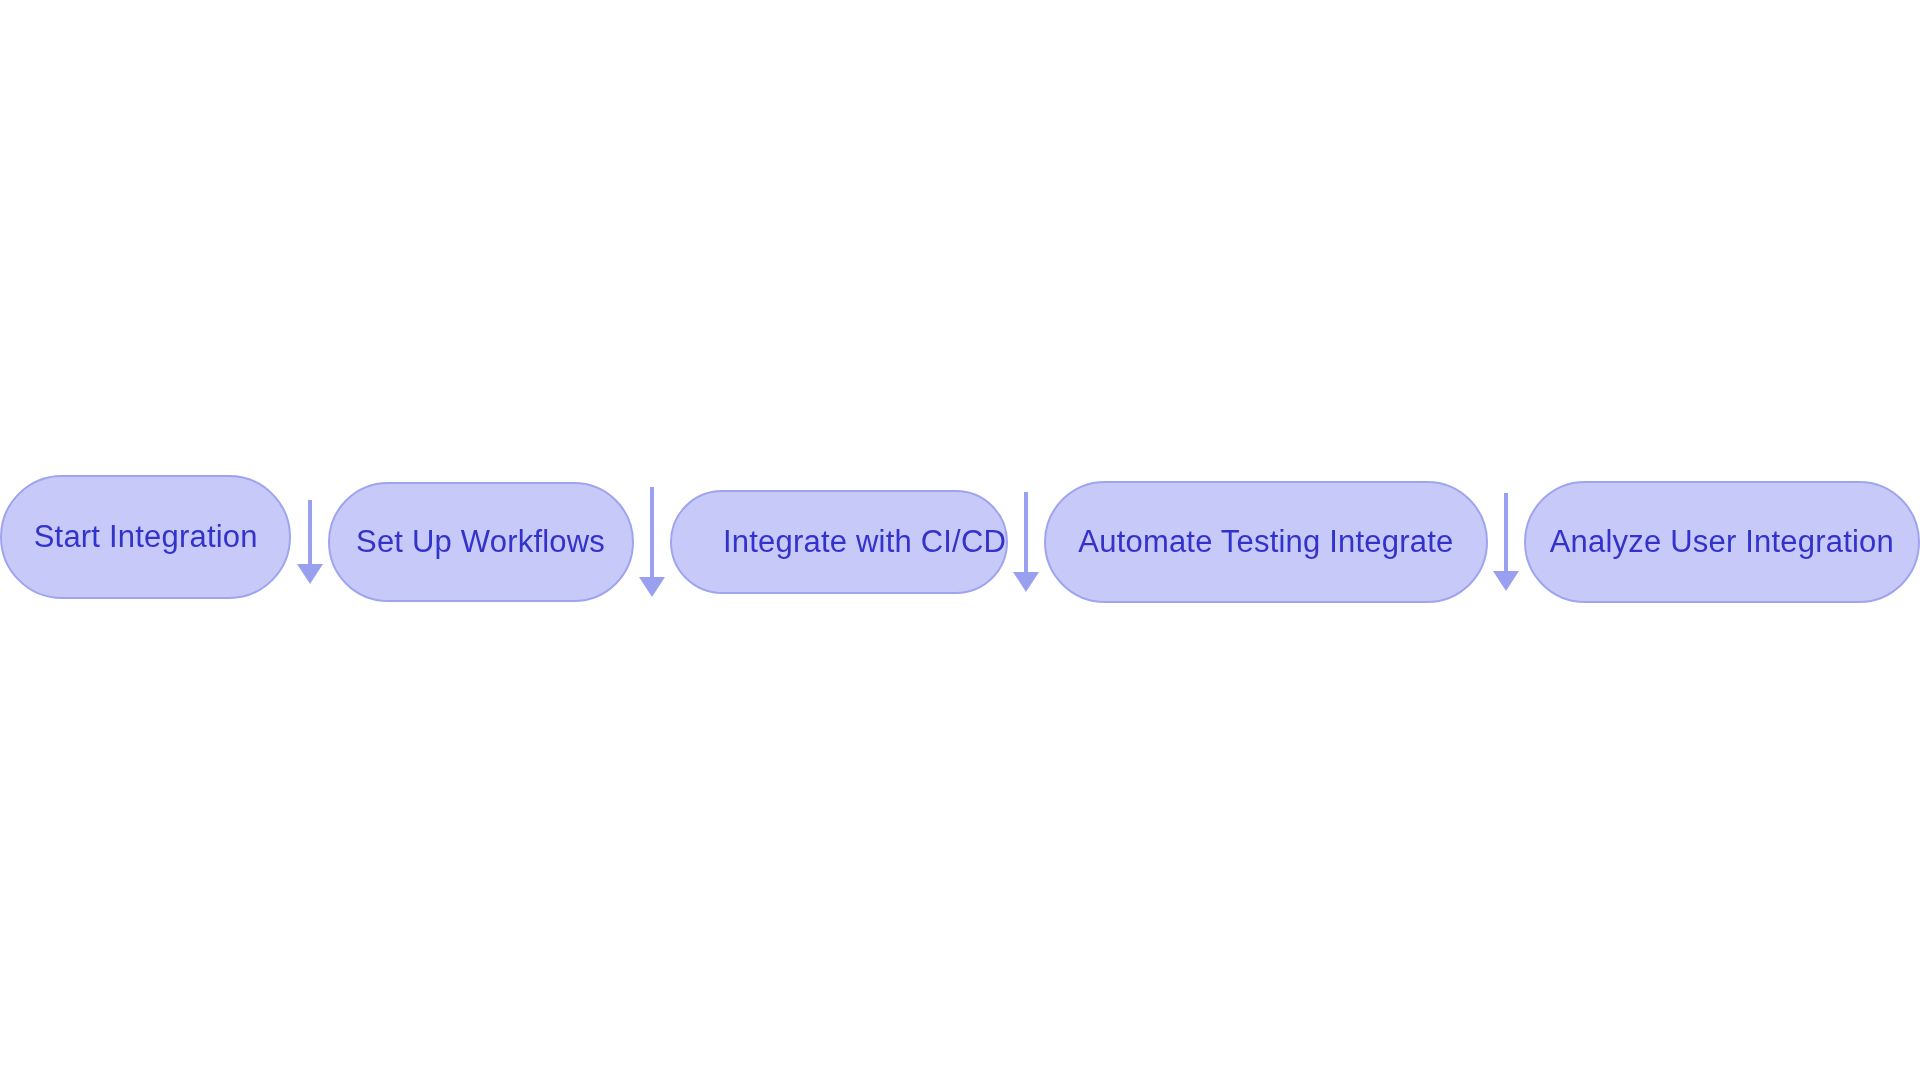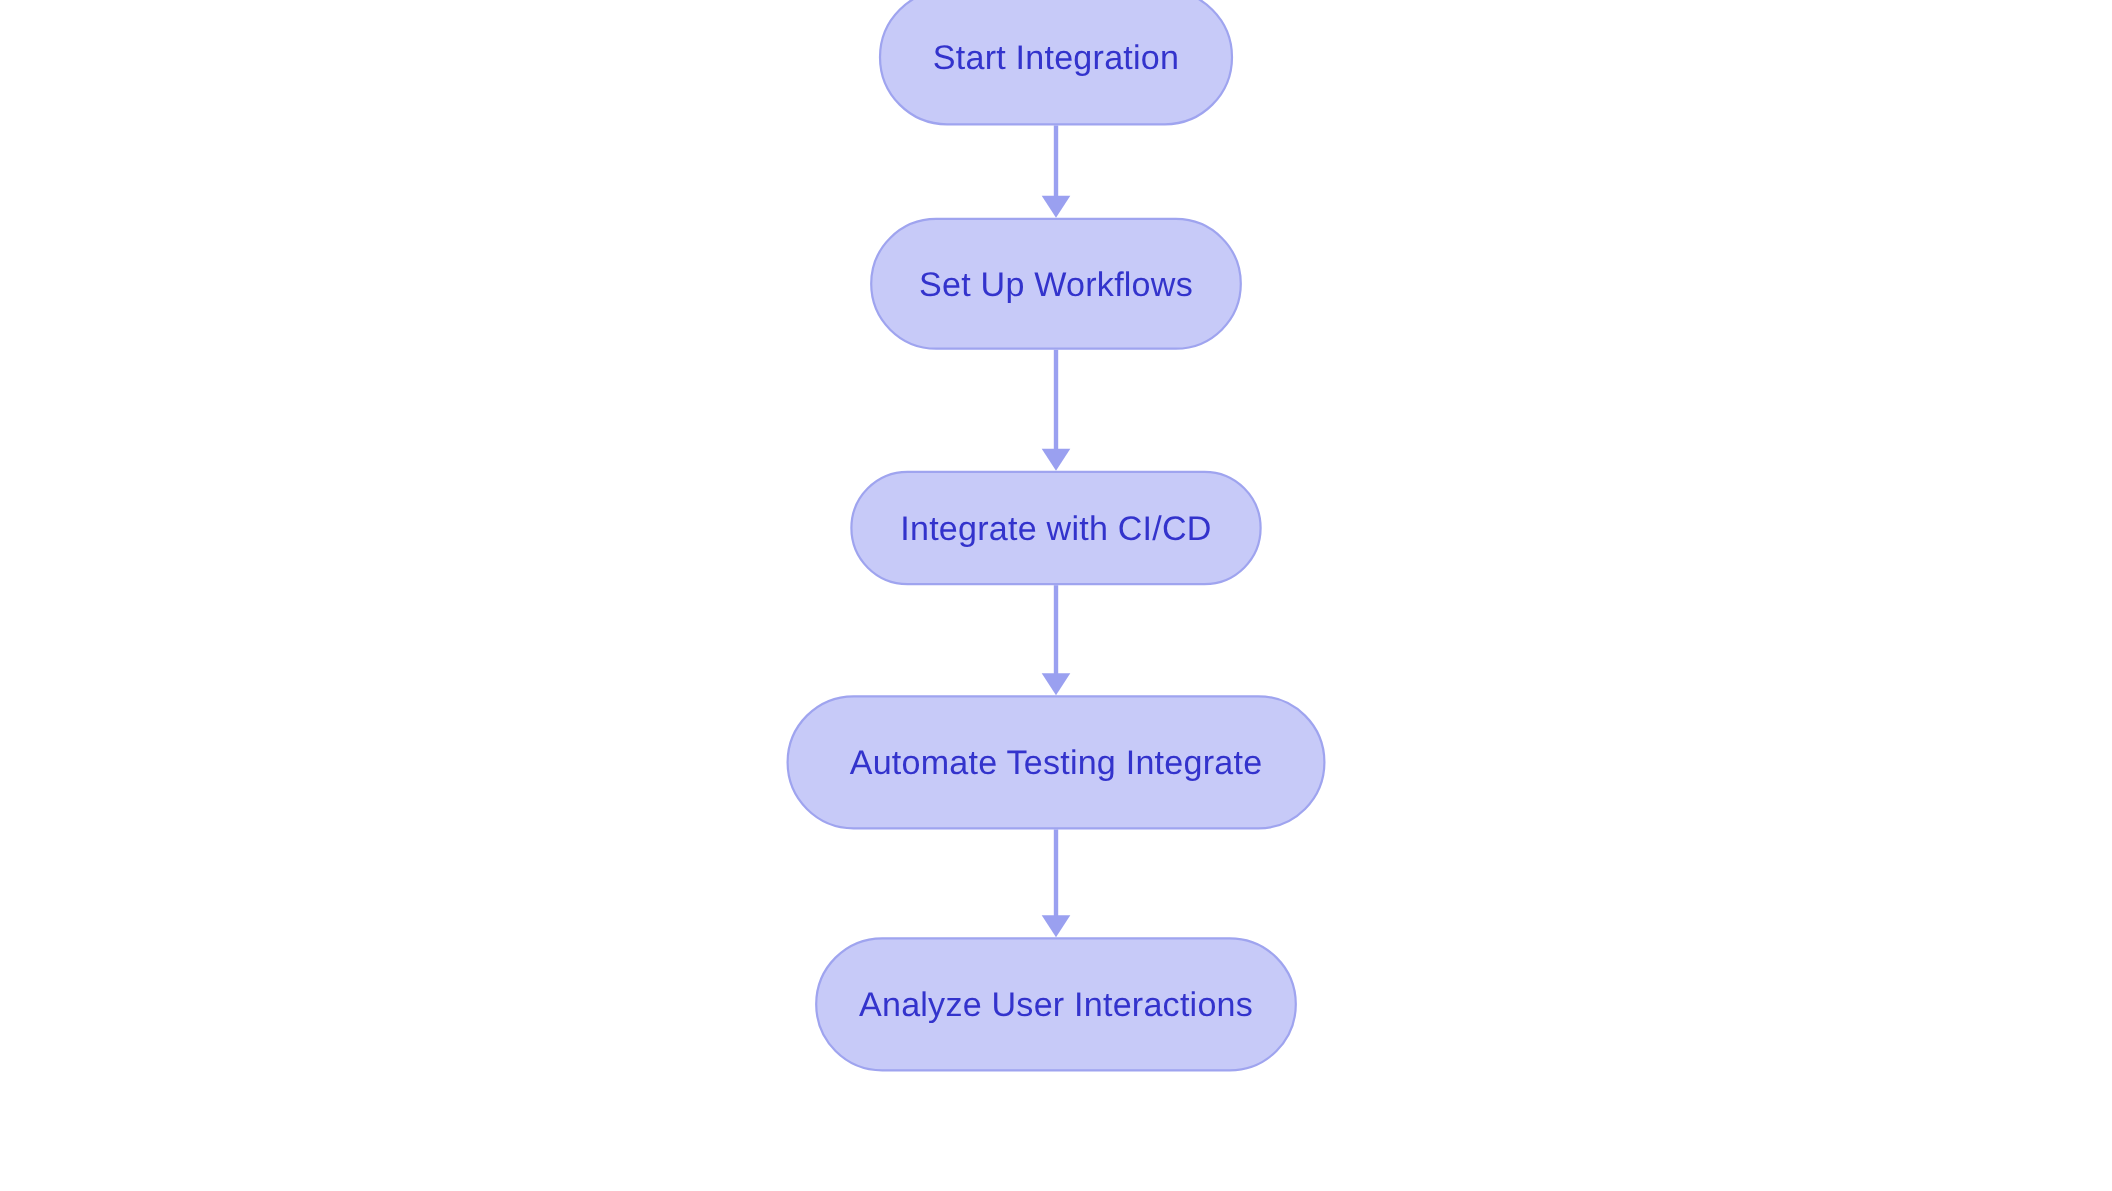--- a/index.html
+++ b/index.html
@@ -29,7 +29,7 @@
     width: 1920px;
     height: 1083px;
     display: flex;
-    flex-direction: column;
+    flex-direction: row;
     align-items: center;
   }
 

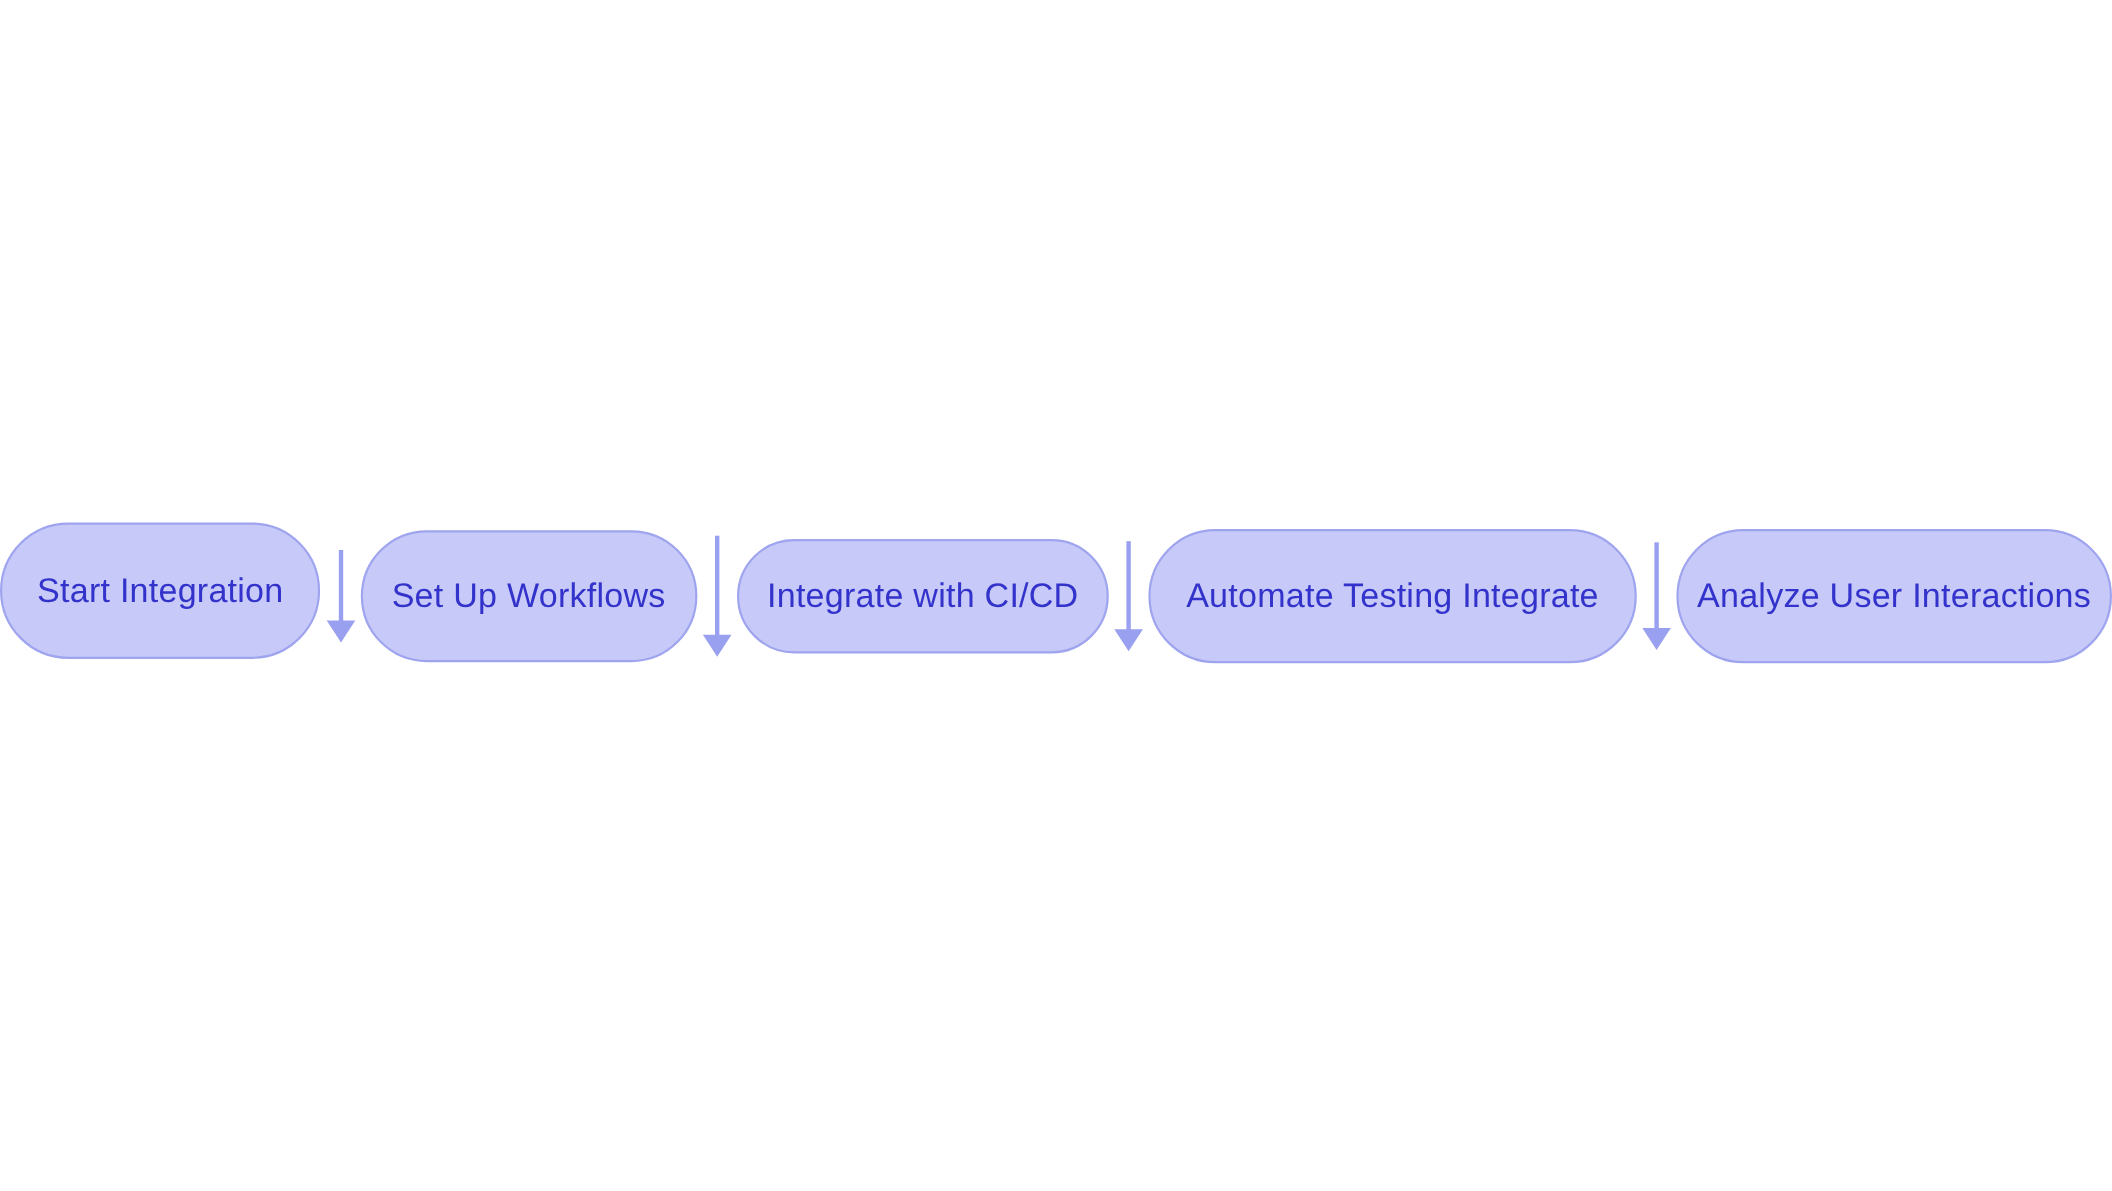--- a/index.html
+++ b/index.html
@@ -59,7 +59,7 @@
   
   .node-1 { width: 322px; height: 124px; margin-top: -10px; }
   .node-2 { width: 338px; height: 120px; }
-  .node-3 { width: 374px; height: 104px; }
+  .node-3 { width: 374px; height: 104px; justify-content: flex-end; }
   .node-4 { width: 490px; height: 122px; }
   .node-5 { width: 438px; height: 122px; }
 

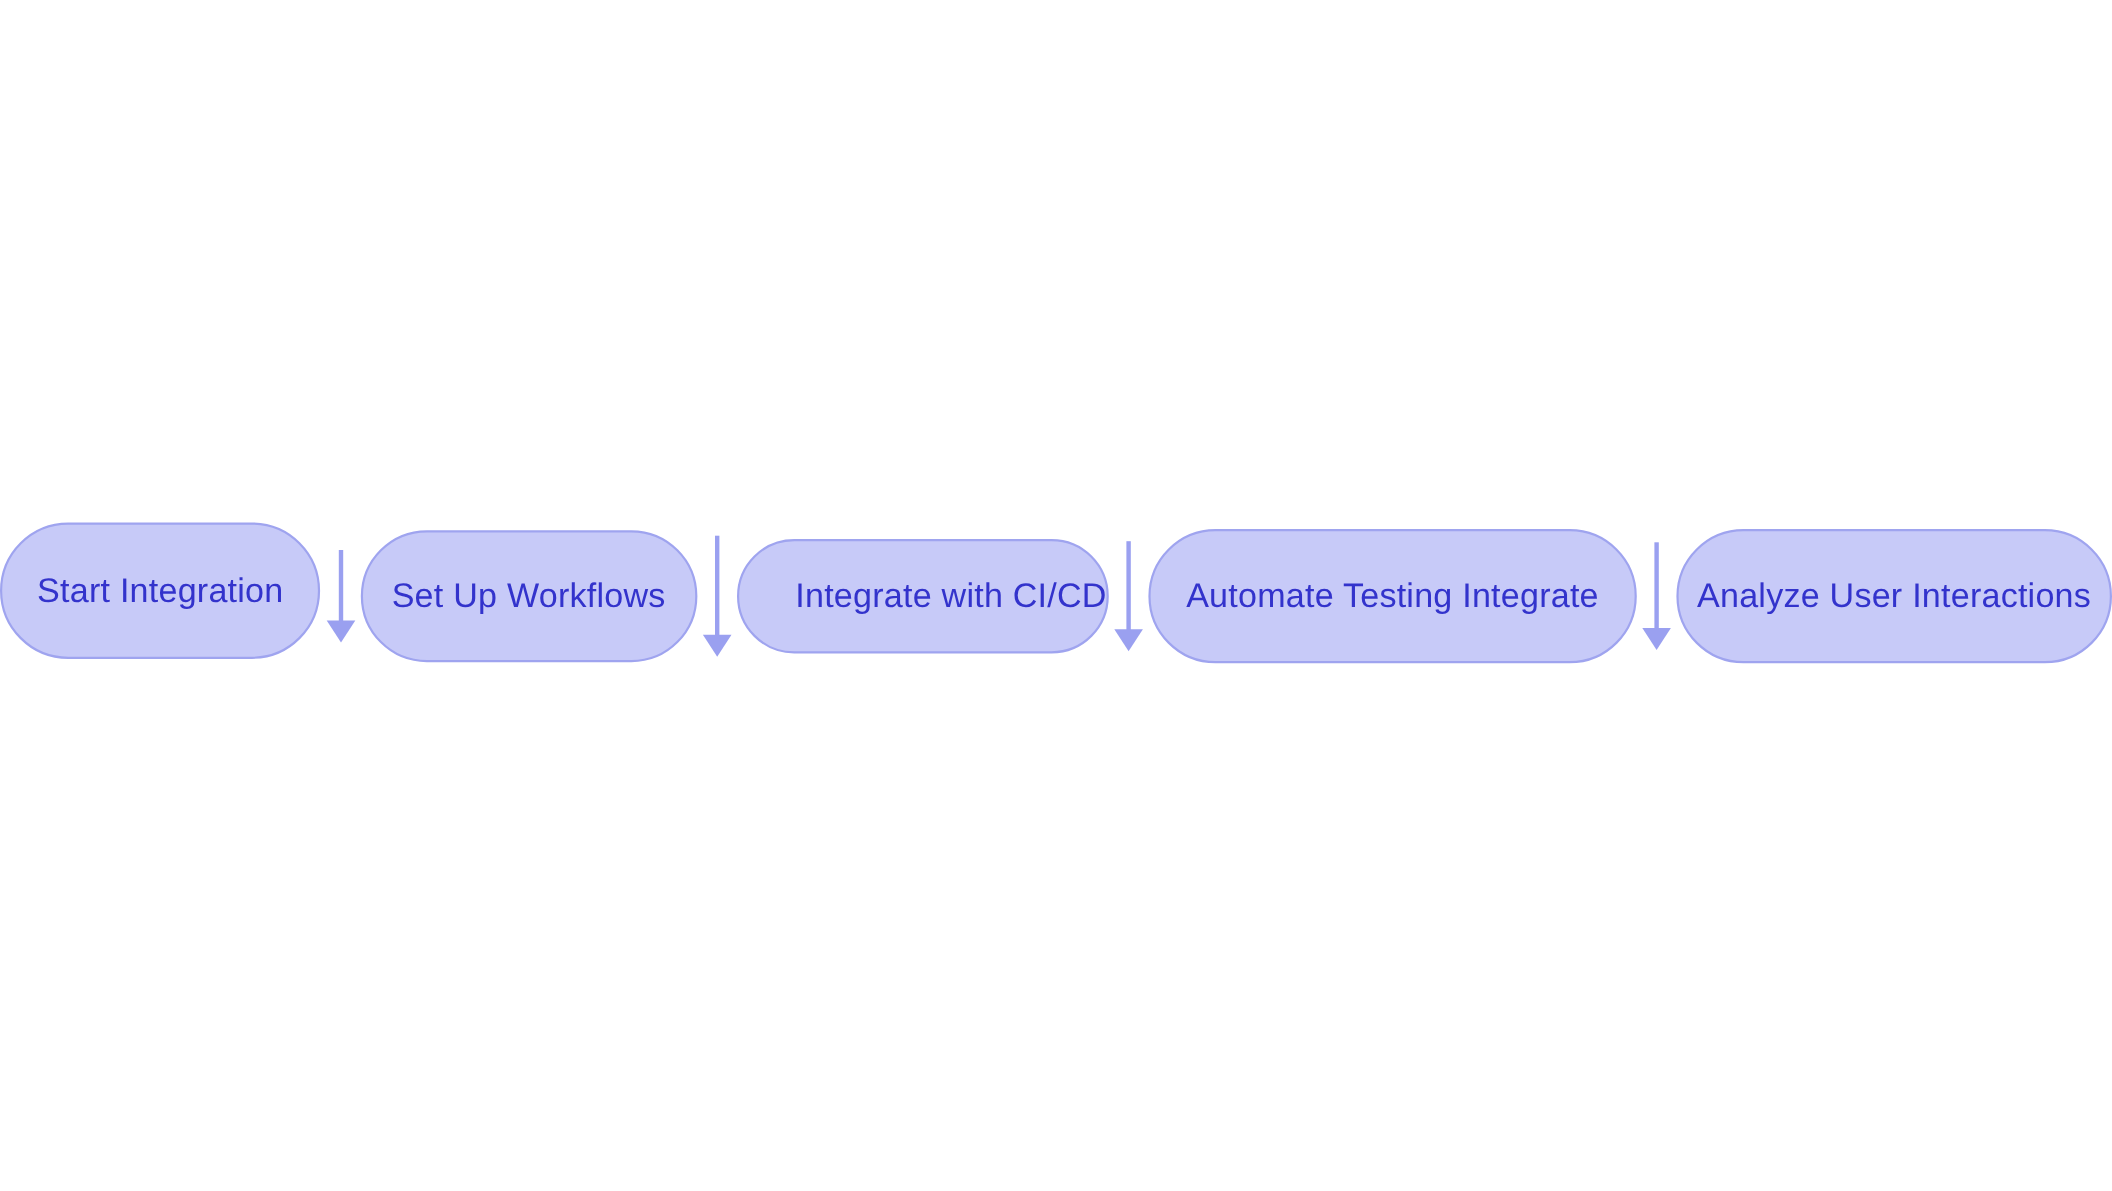--- a/index.html
+++ b/index.html
@@ -135,7 +135,7 @@
     </div>
 
     <div class="flow-node node-5">
-      <span class="node-label">Analyze User Interactions</span>
+      <span class="node-label">Analyze User Integration</span>
     </div>
 
   </div>

